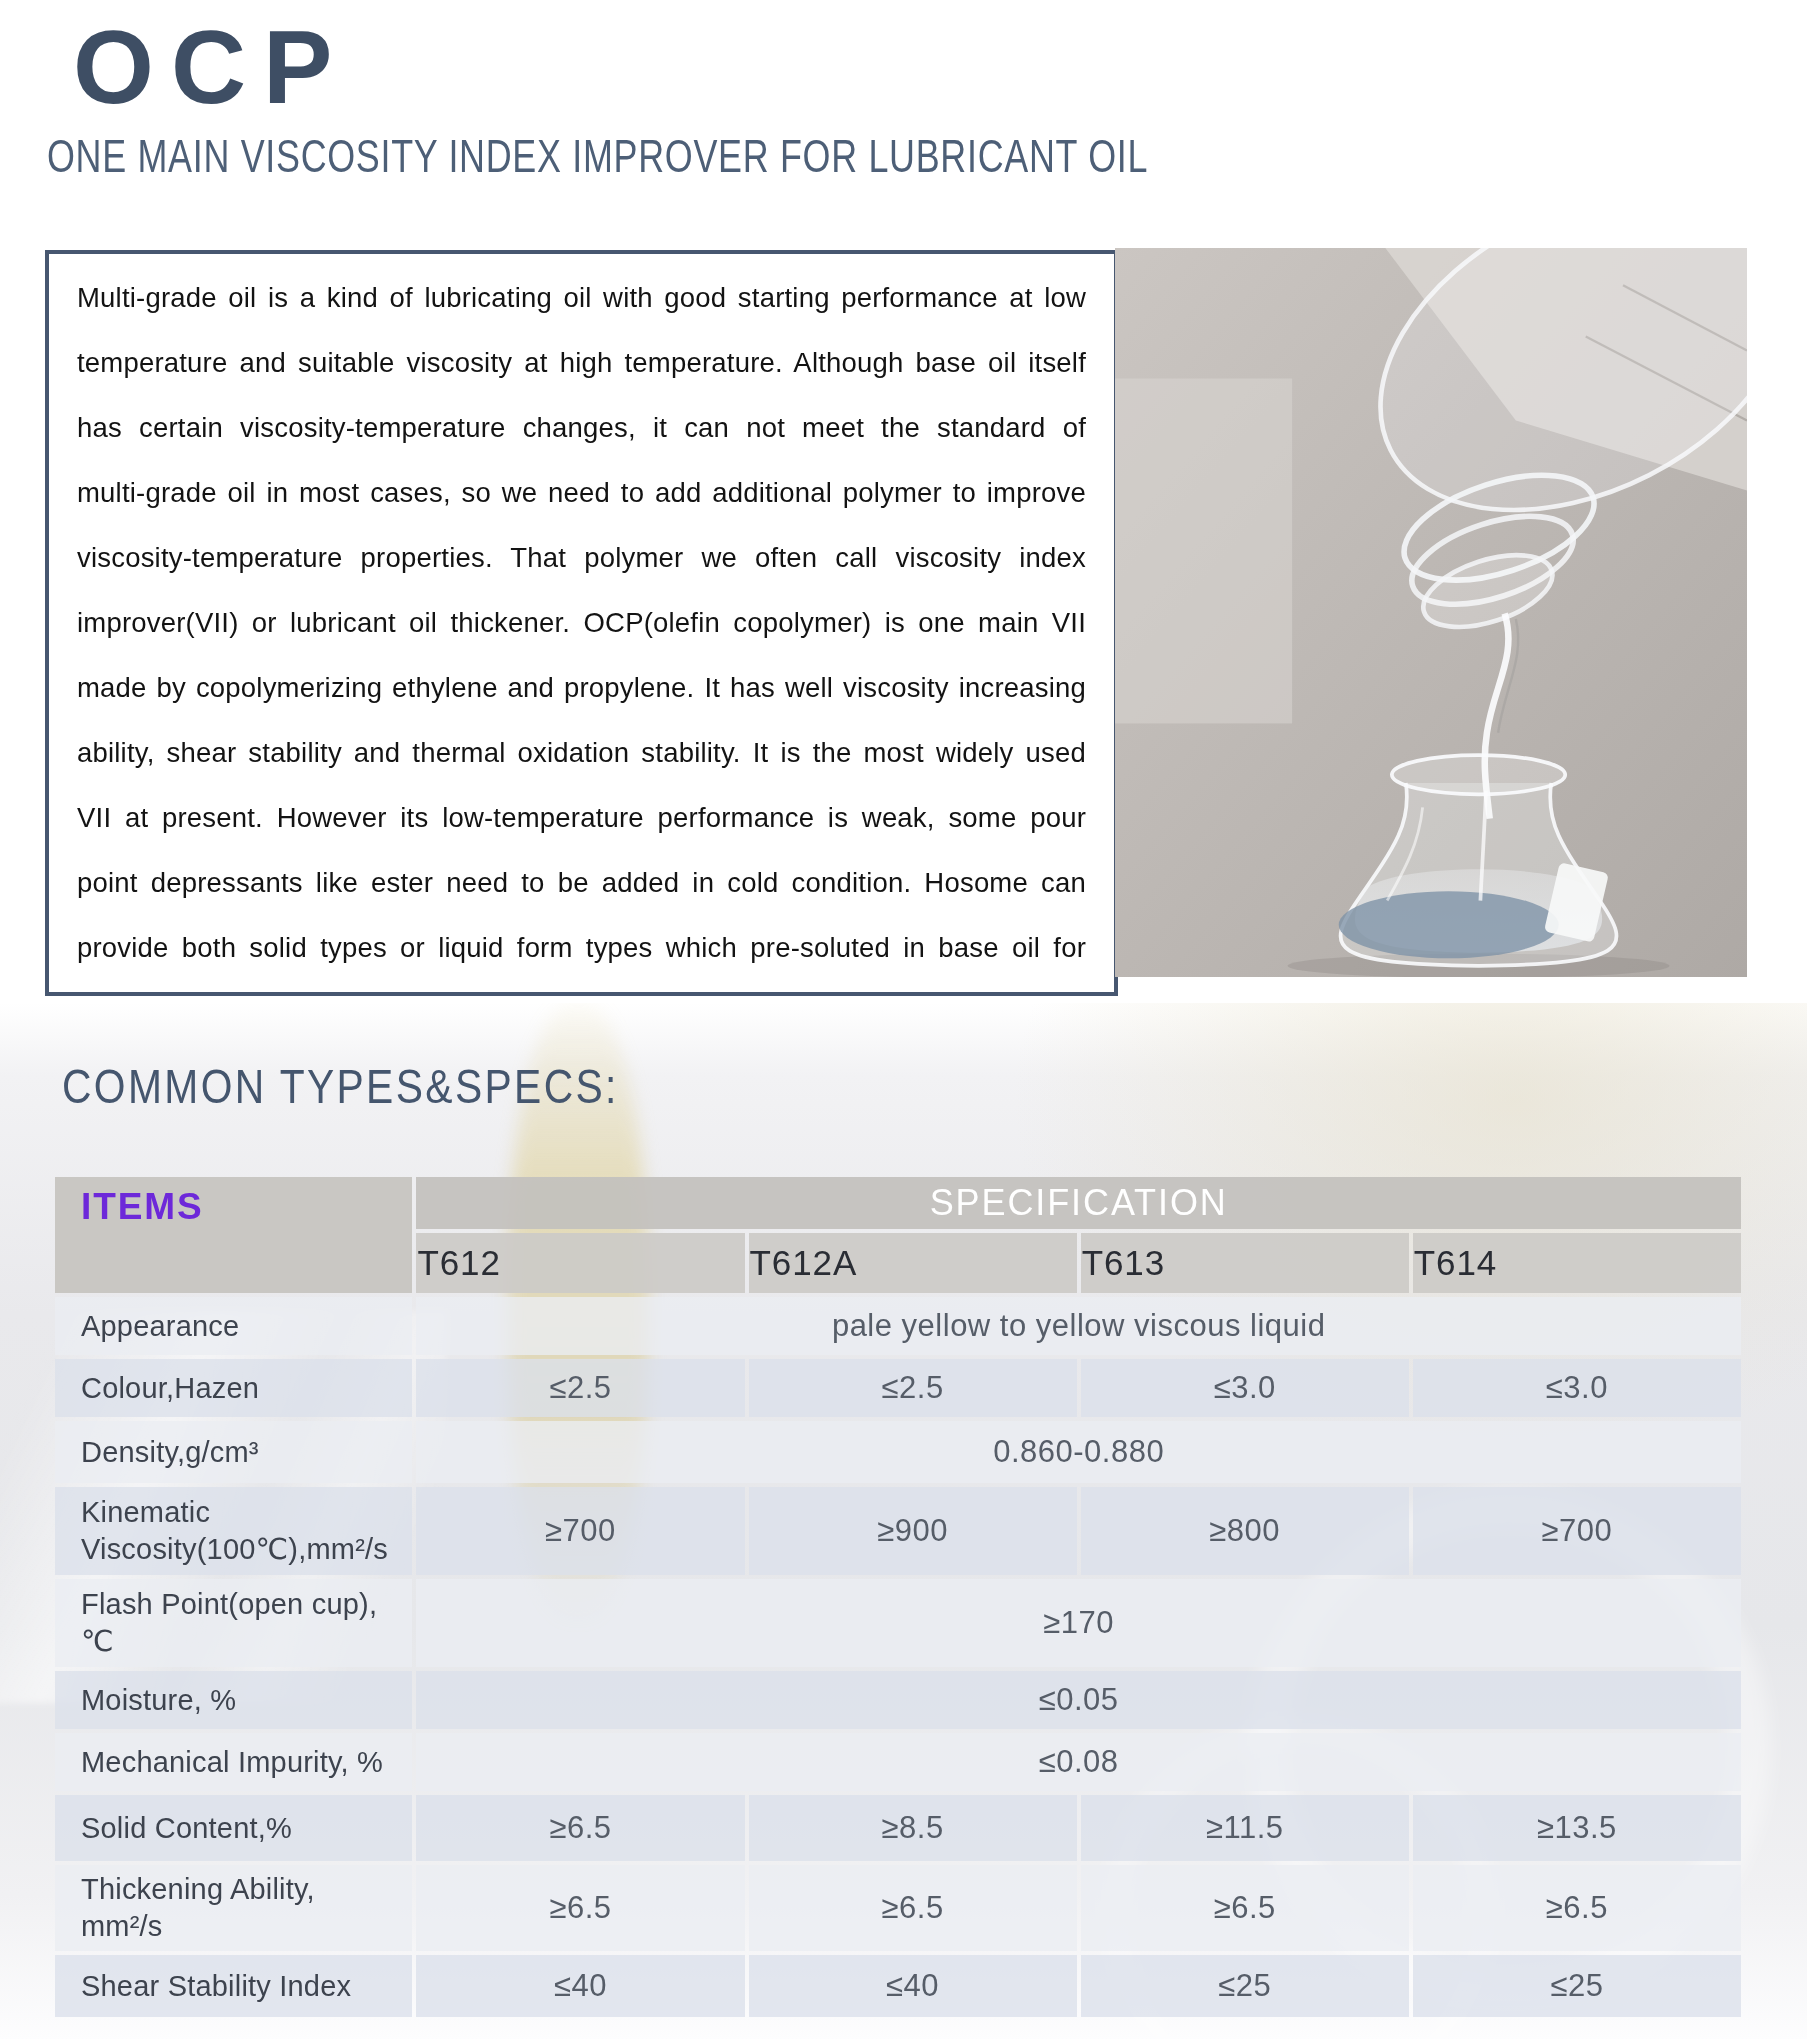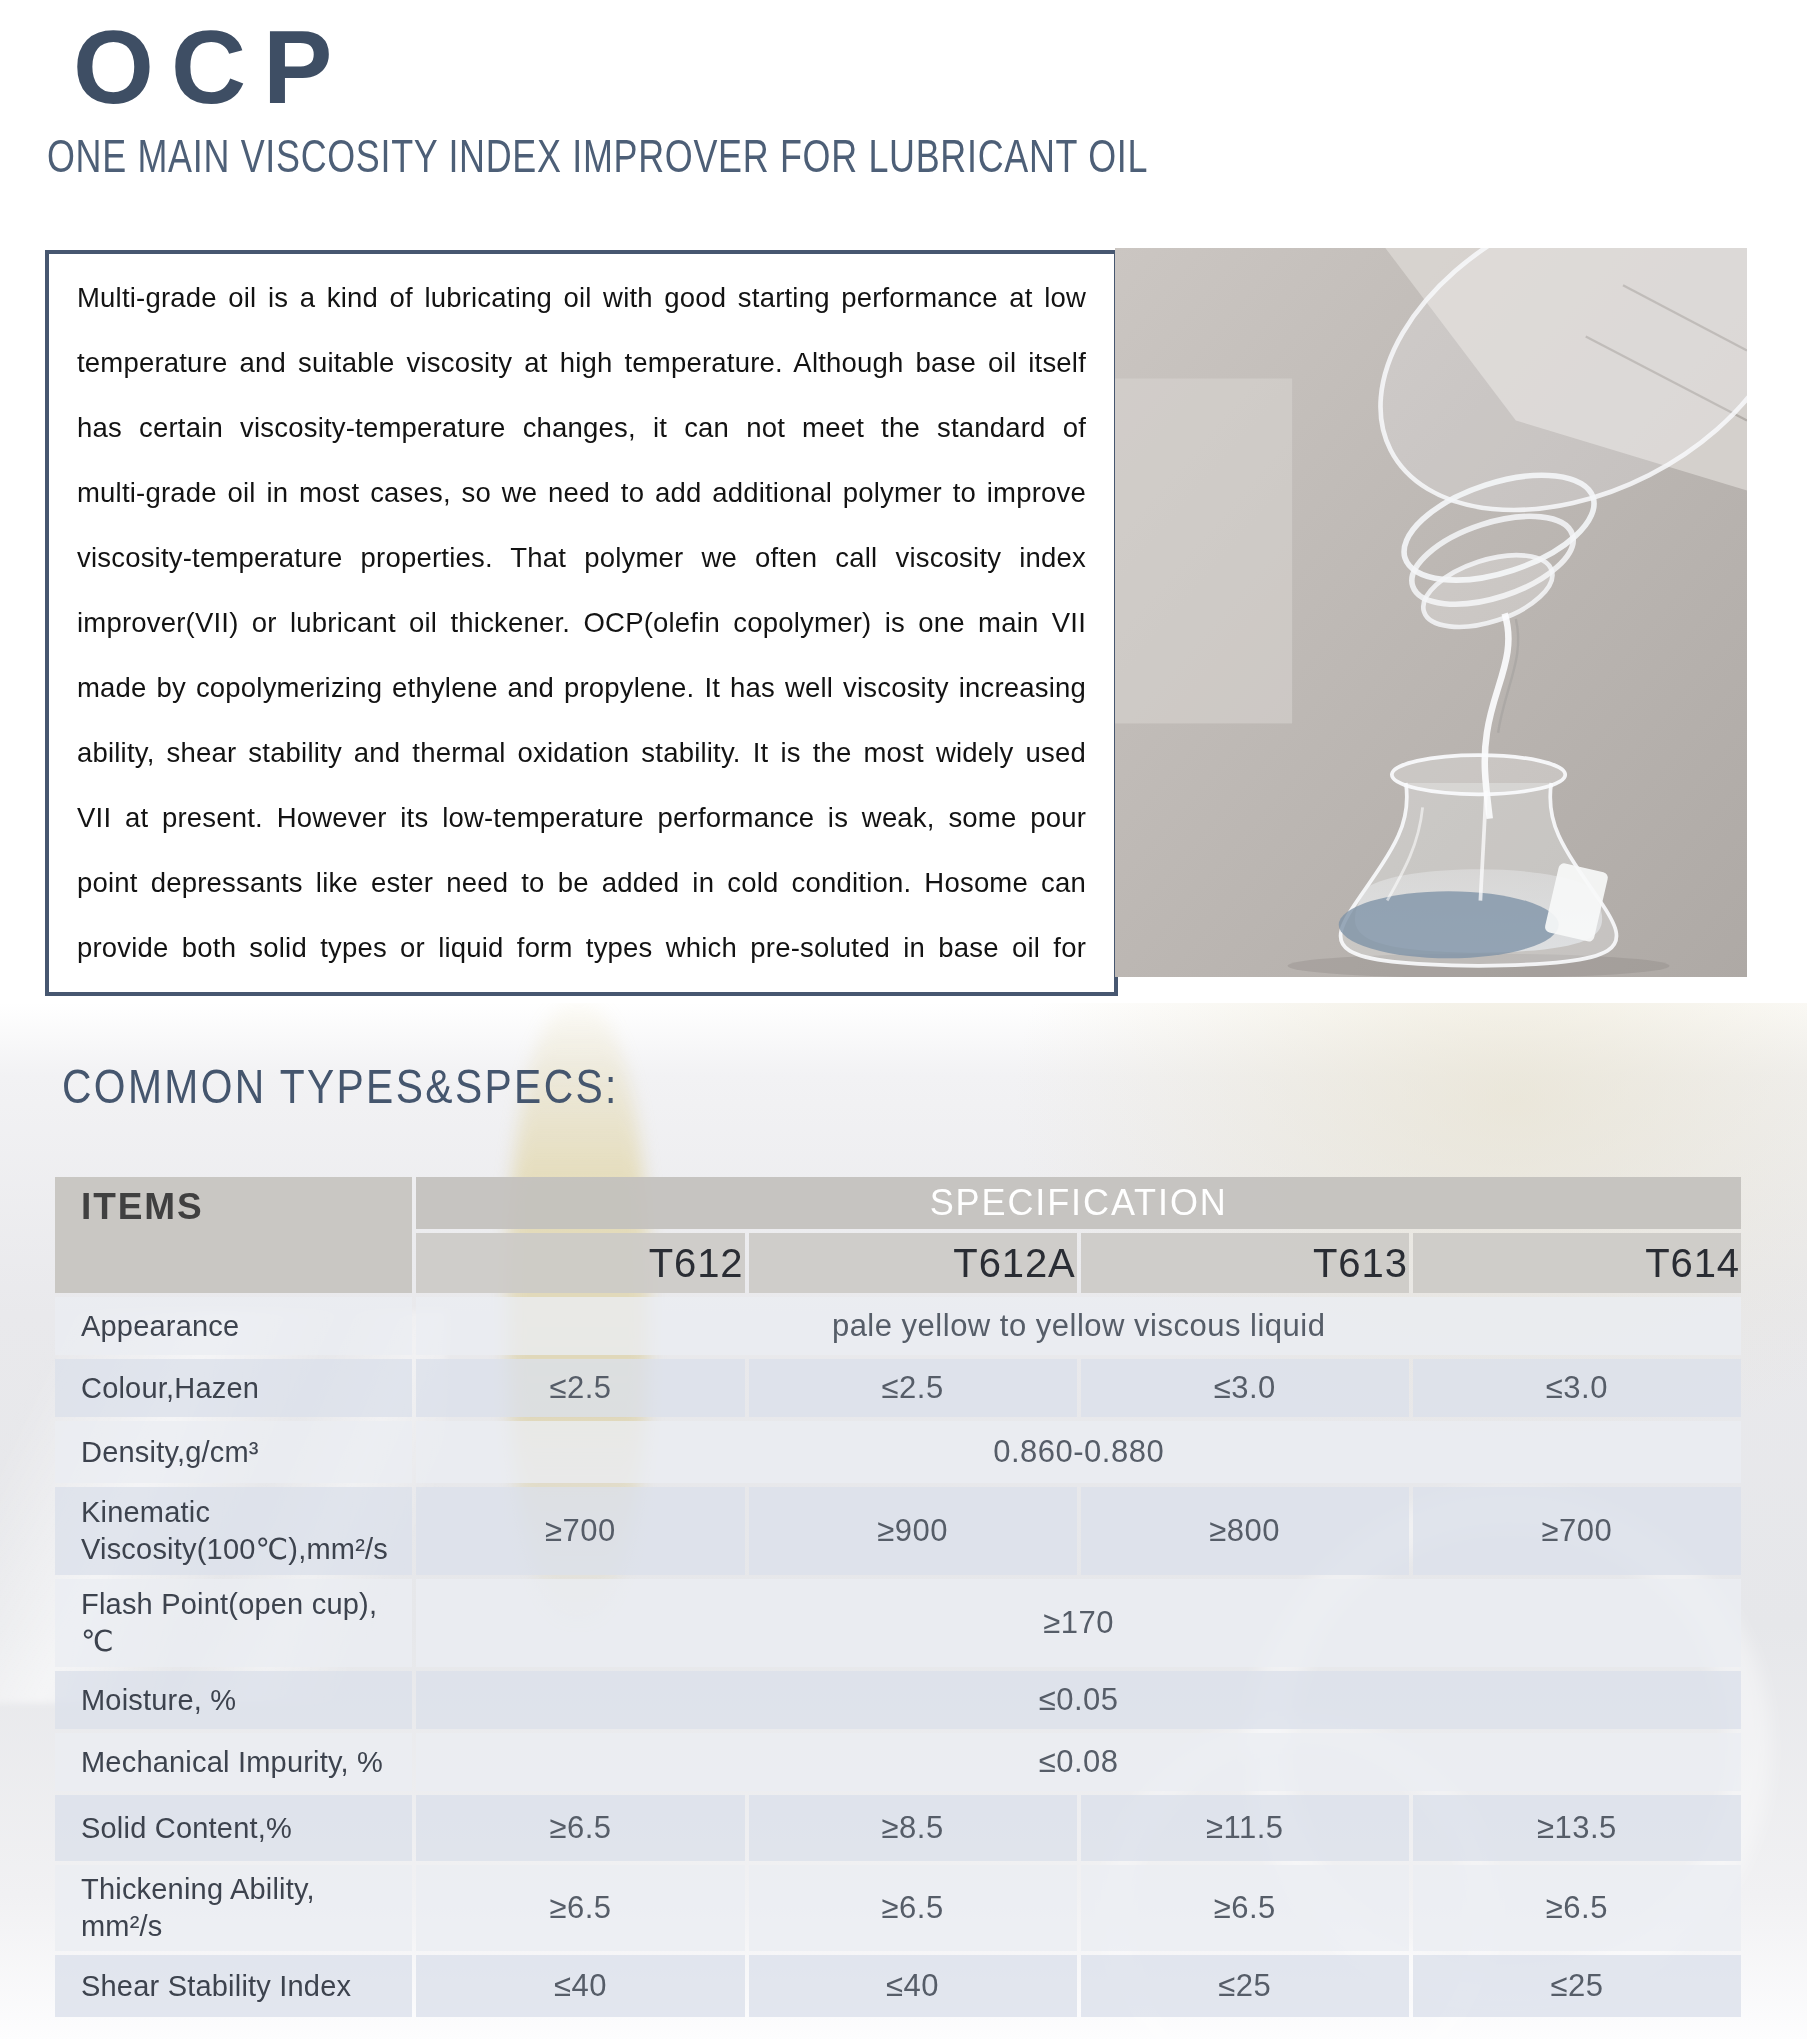--- a/index.html
+++ b/index.html
@@ -75,7 +75,7 @@
   }
   table.specs td,table.specs th{box-sizing:border-box;}
   th.items-cell{
-    background:rgba(198,196,192,0.93);color:#404040;
+    background:rgba(198,196,192,0.93);color:#6d28d9;
     font-size:37px;font-weight:700;letter-spacing:1.9px;
     text-align:left;vertical-align:top;padding:9.3px 0 0 26px;
   }

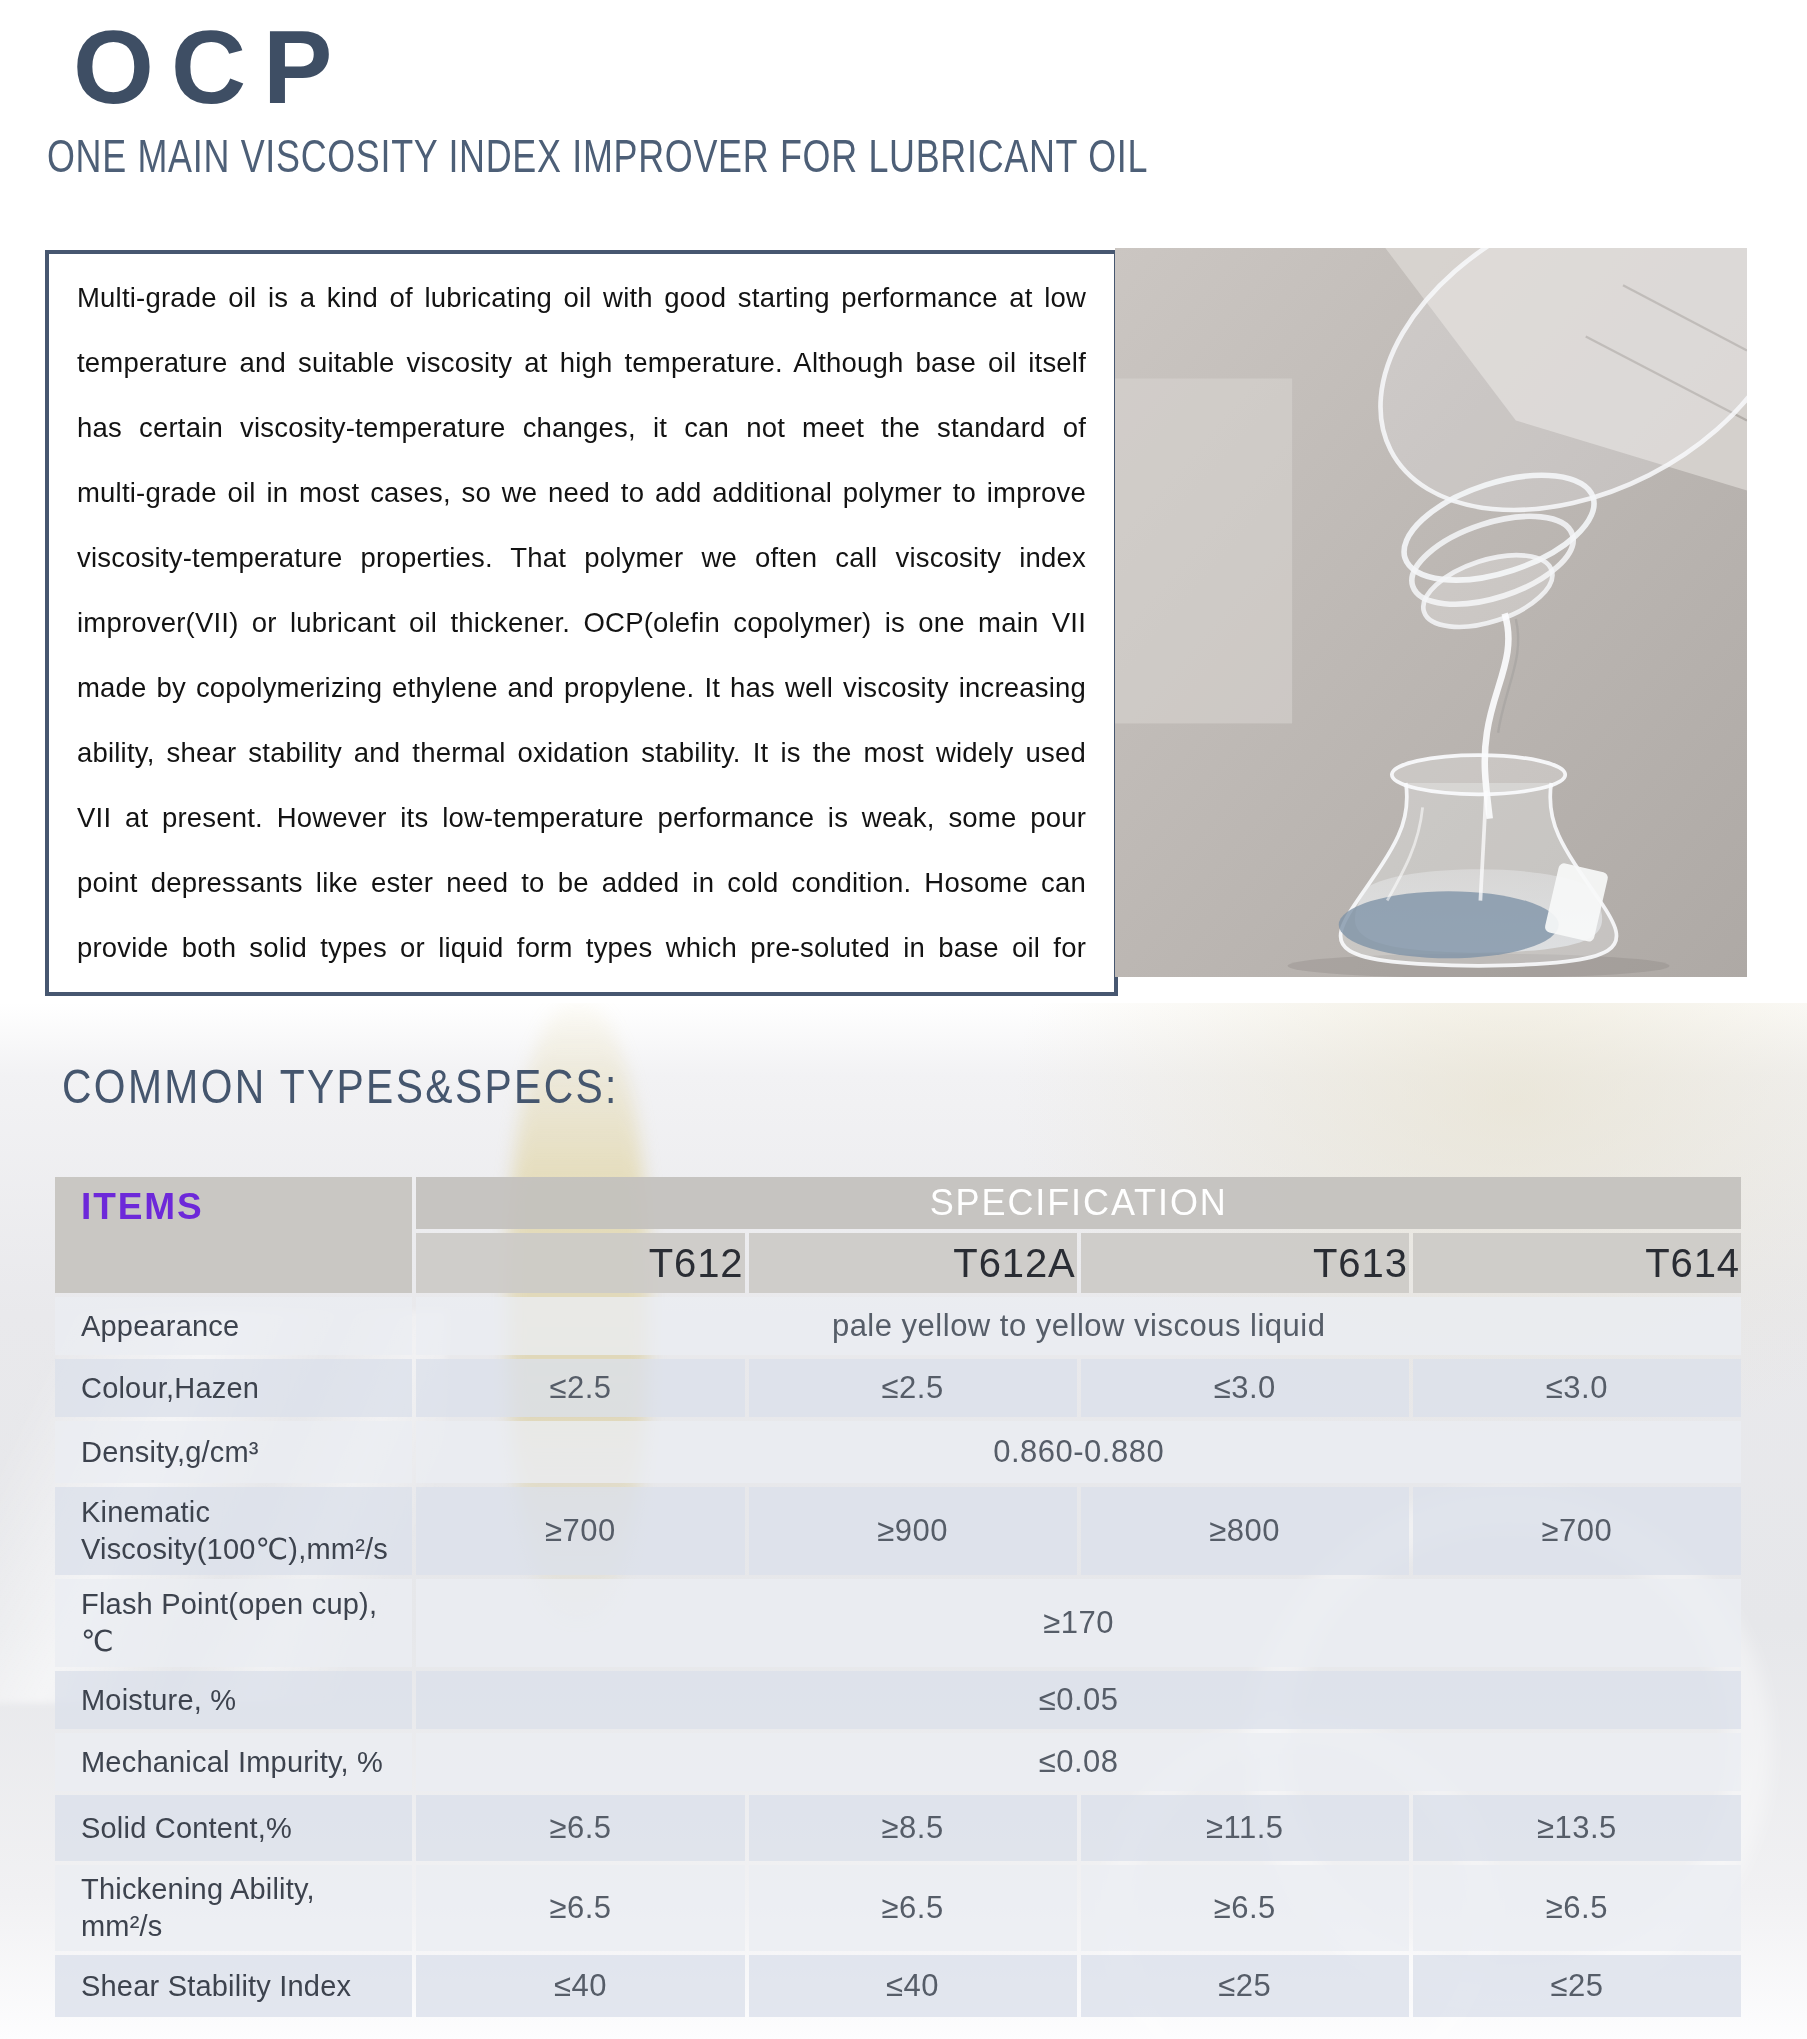--- a/index.html
+++ b/index.html
@@ -85,7 +85,7 @@
   }
   th.col-cell{
     background:rgba(204,202,199,0.93);color:#2a2d34;
-    font-size:40px;font-weight:400;text-align:right;vertical-align:middle;letter-spacing:0.9px;
+    font-size:35px;font-weight:400;text-align:left;vertical-align:middle;letter-spacing:0.9px;
   }
   tr.row-light td{background:rgba(235,237,242,0.78);}
   tr.row-dark  td{background:rgba(219,224,235,0.78);}

